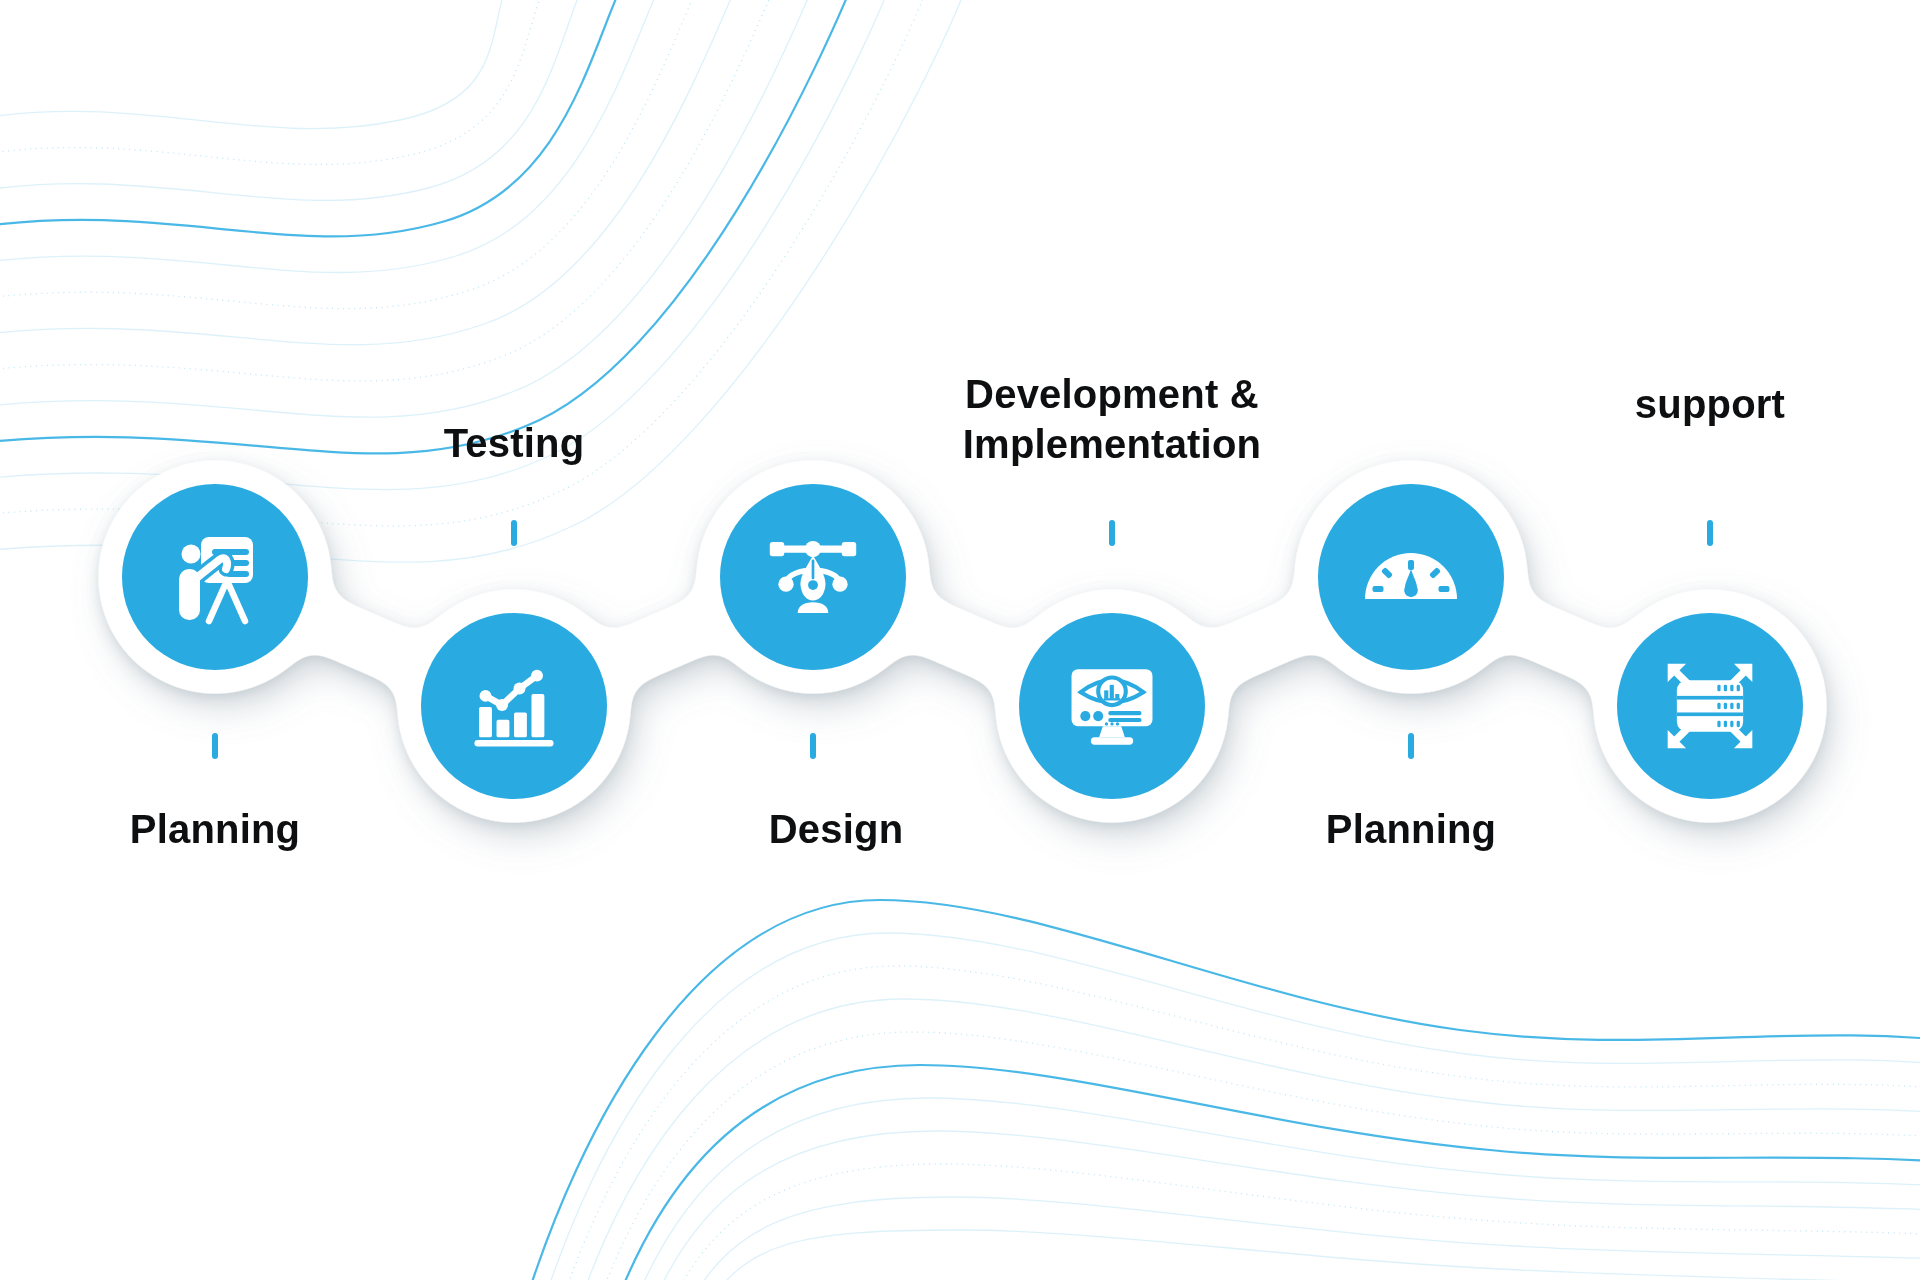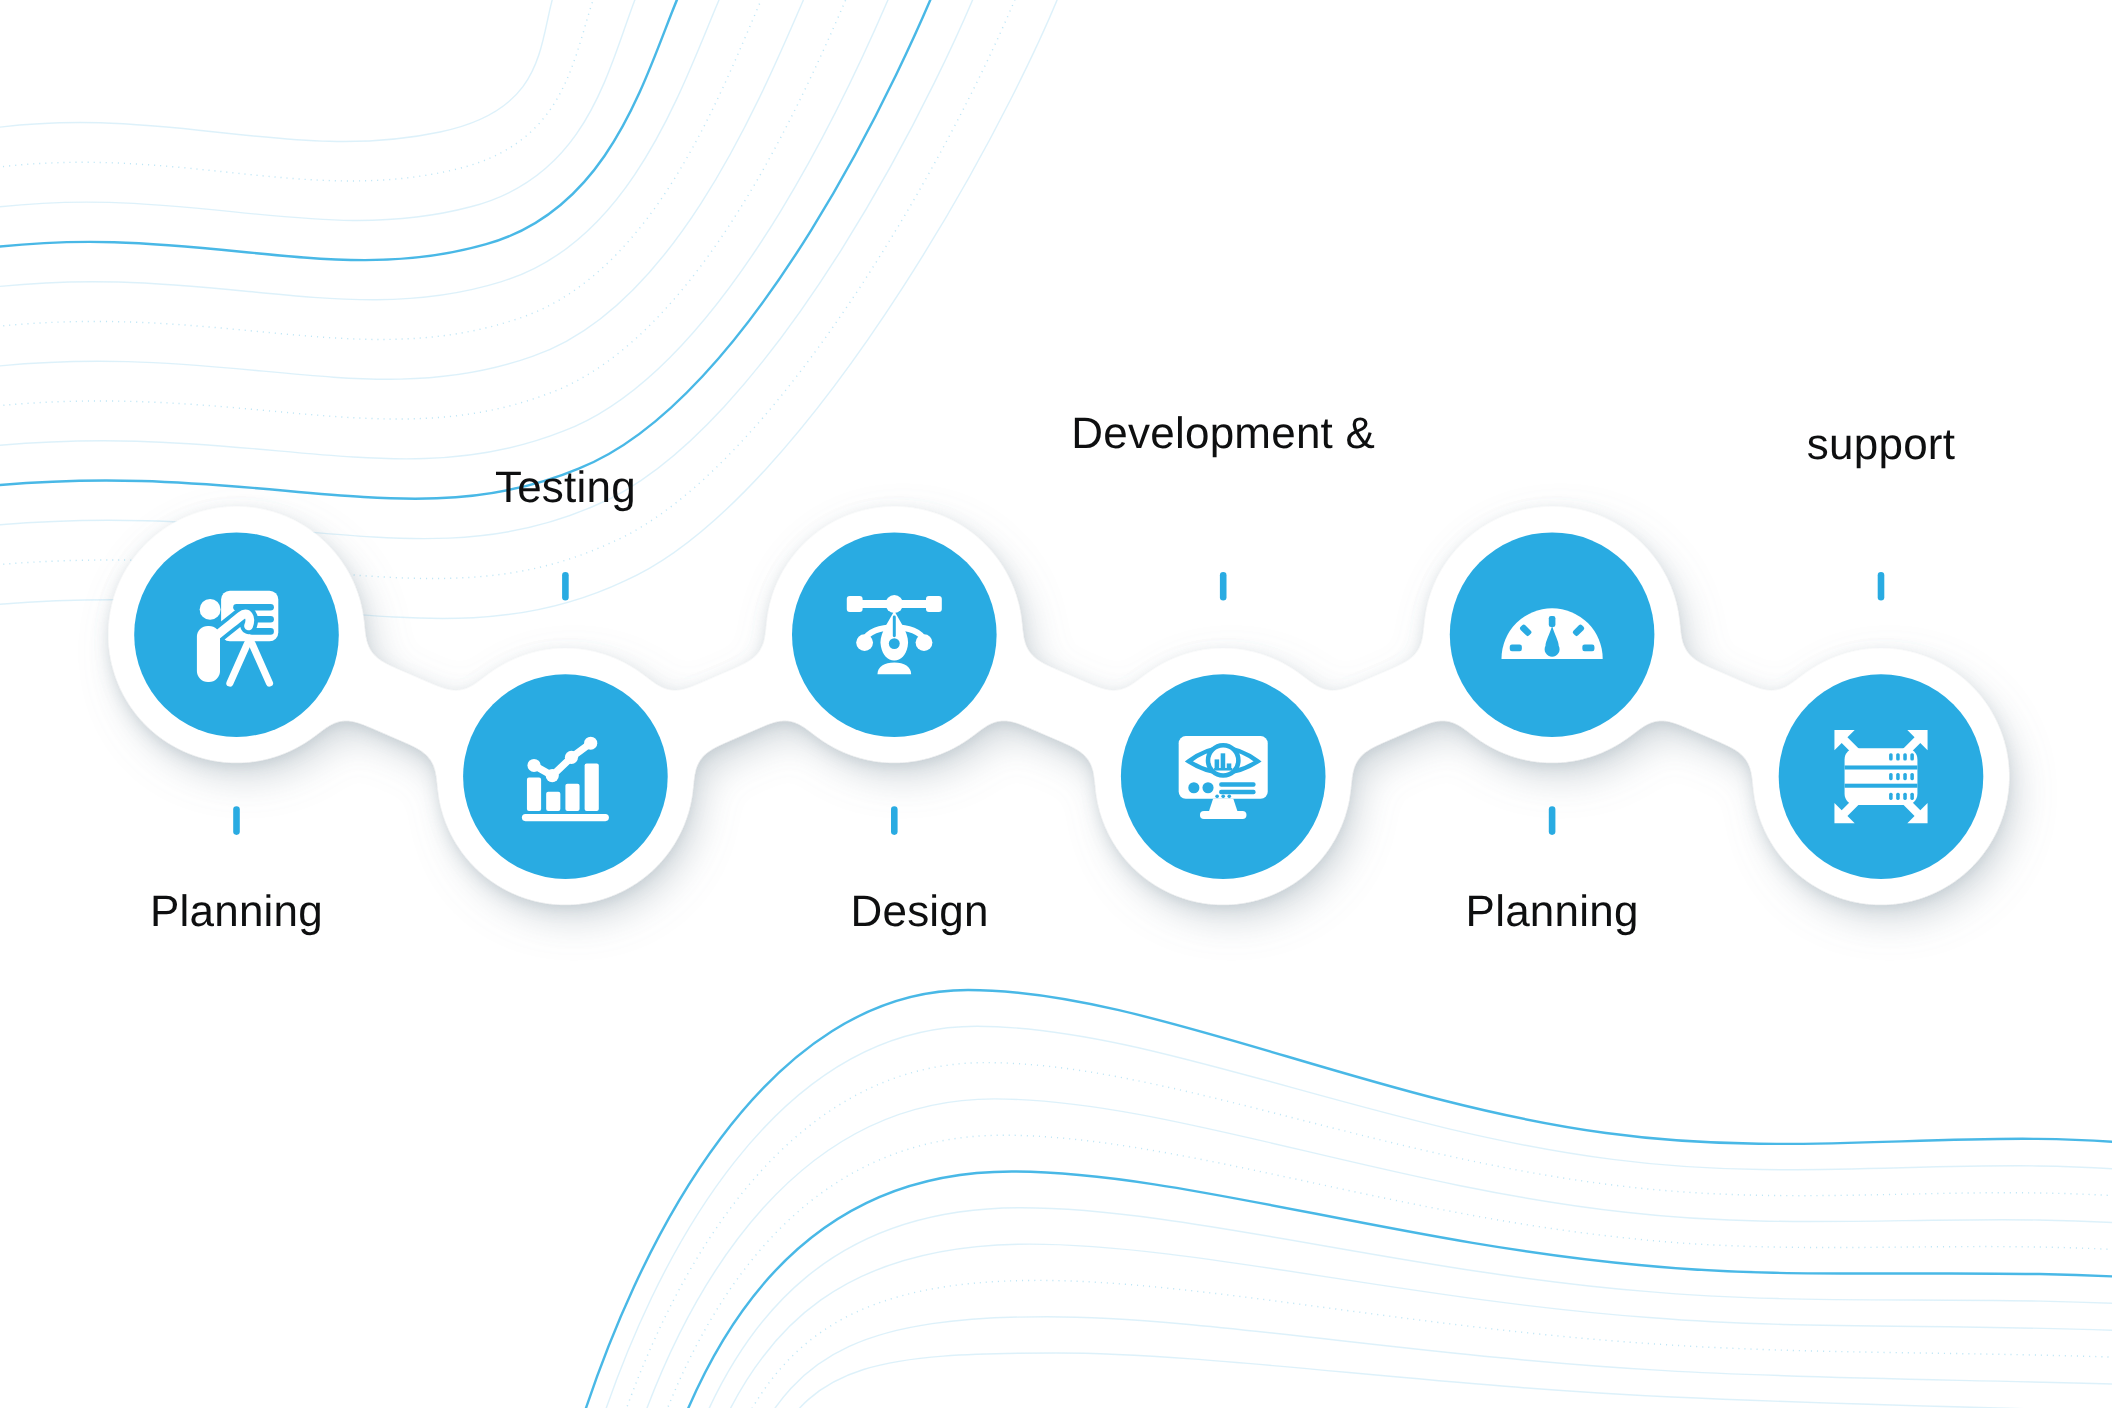--- a/index.html
+++ b/index.html
@@ -19,7 +19,7 @@
   }
   .step-label{
     position:absolute;transform:translateX(-50%);text-align:center;
-    font-weight:400;font-size:40px;line-height:50px;color:#0e0f10;
+    font-weight:700;font-size:40px;line-height:50px;color:#0e0f10;
     white-space:nowrap;letter-spacing:0.2px;
   }
   .step-label .ln{display:block;}

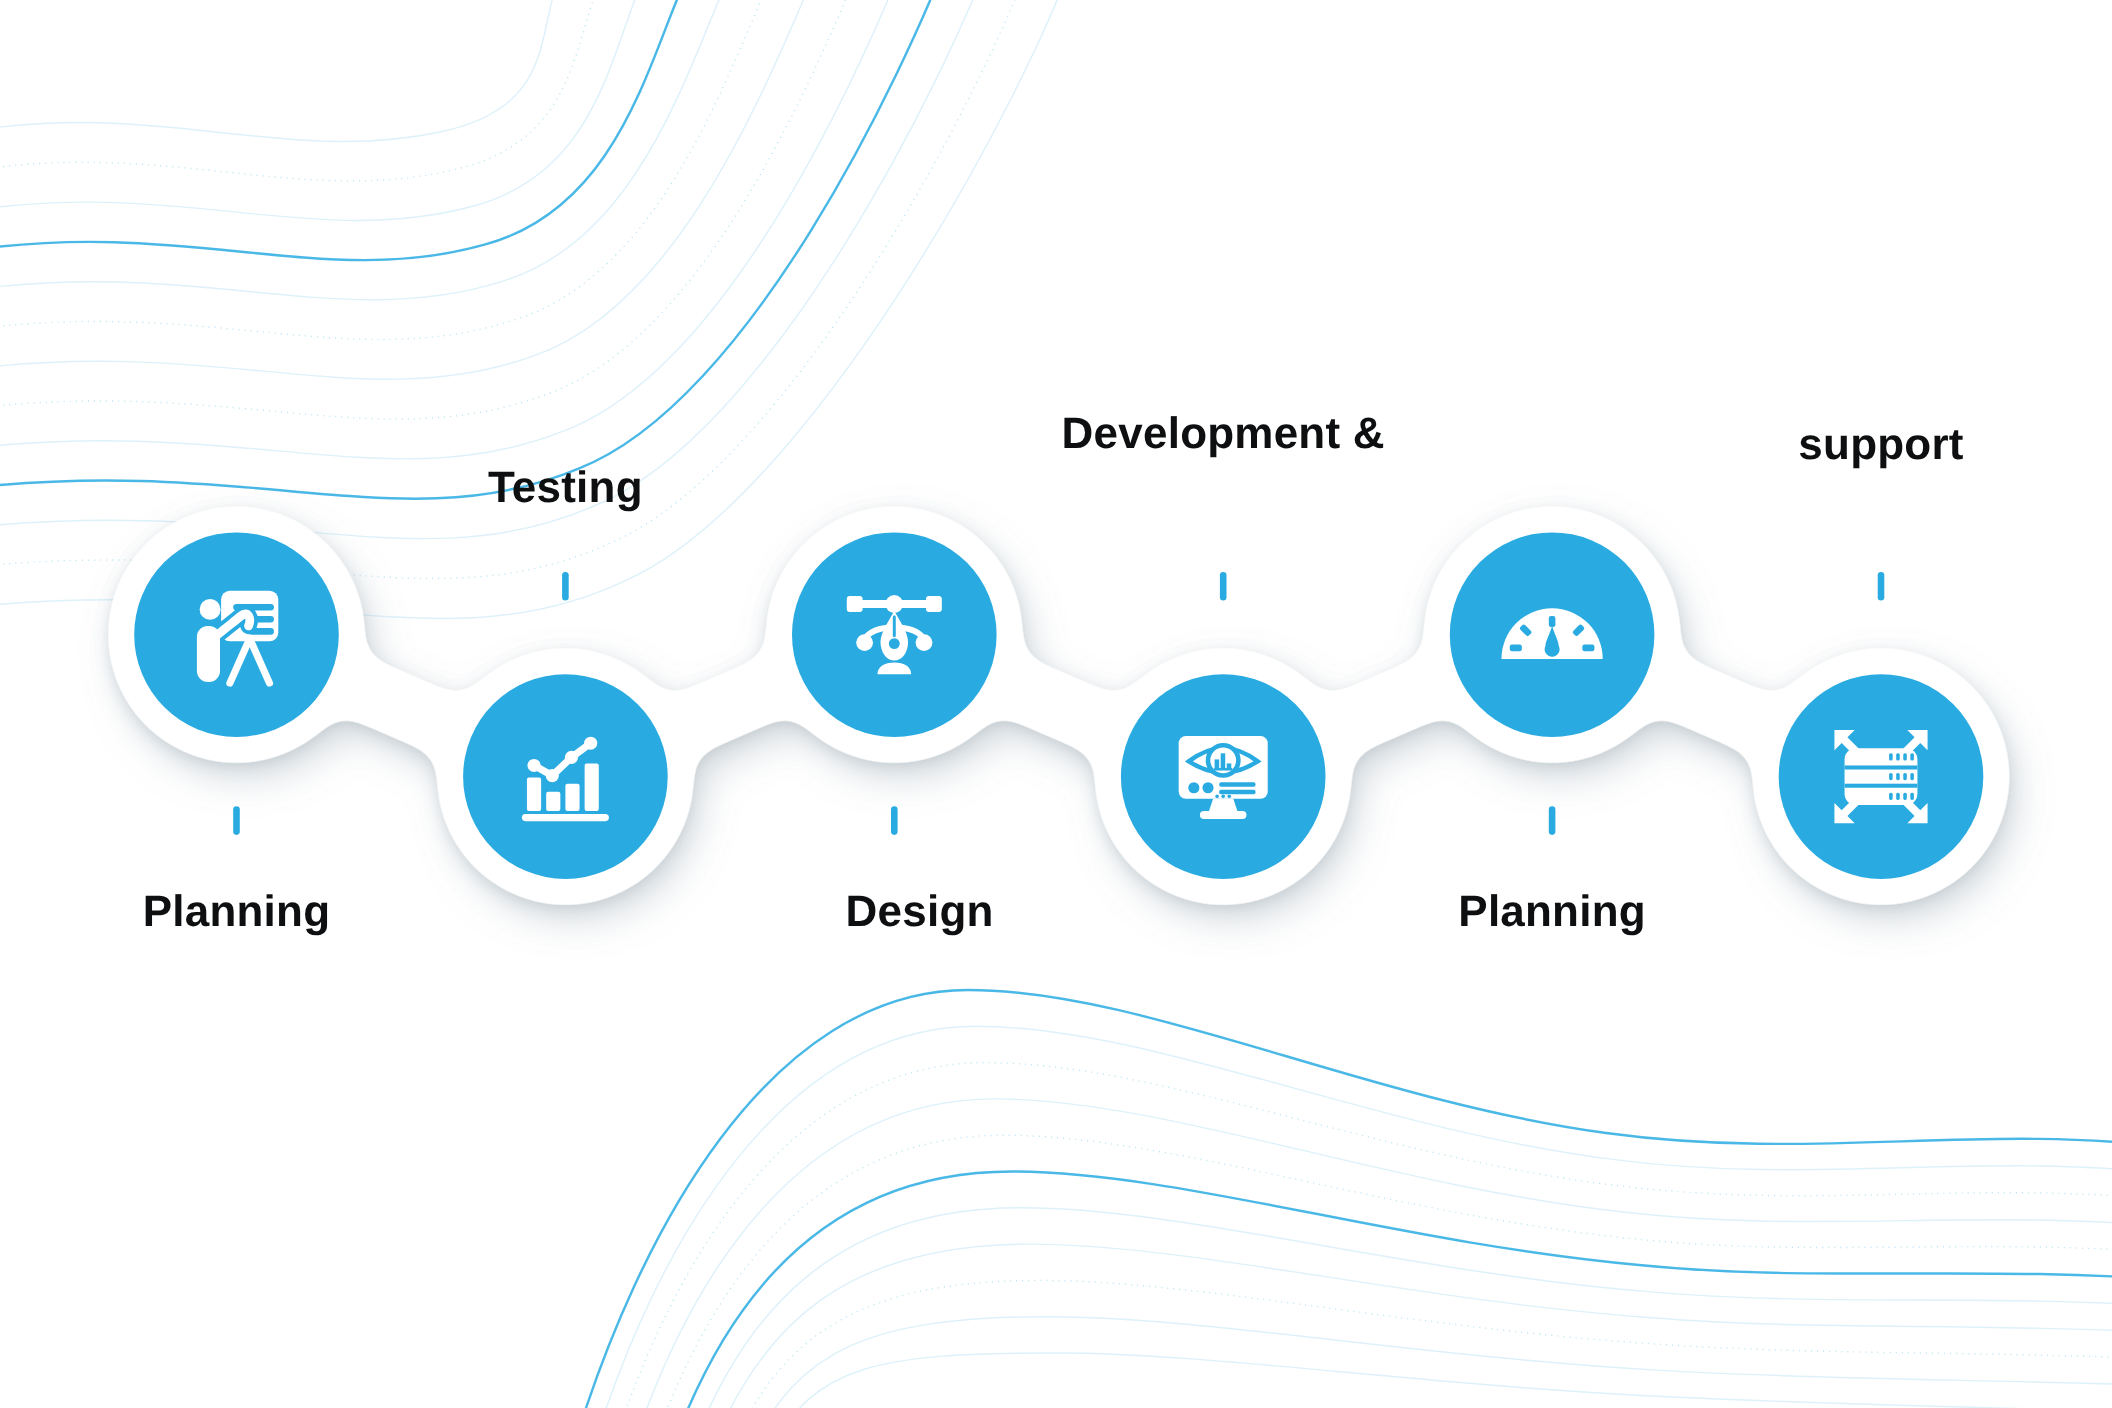--- a/index.html
+++ b/index.html
@@ -208,6 +208,7 @@
   </div>
   <div class="step-label" style="left:1112px;top:369px">
     <span class="ln">Development &amp;</span>
+    <span class="ln">Implementation</span>
   </div>
   <div class="step-label" style="left:1411px;top:804px">
     <span class="ln">Planning</span>

